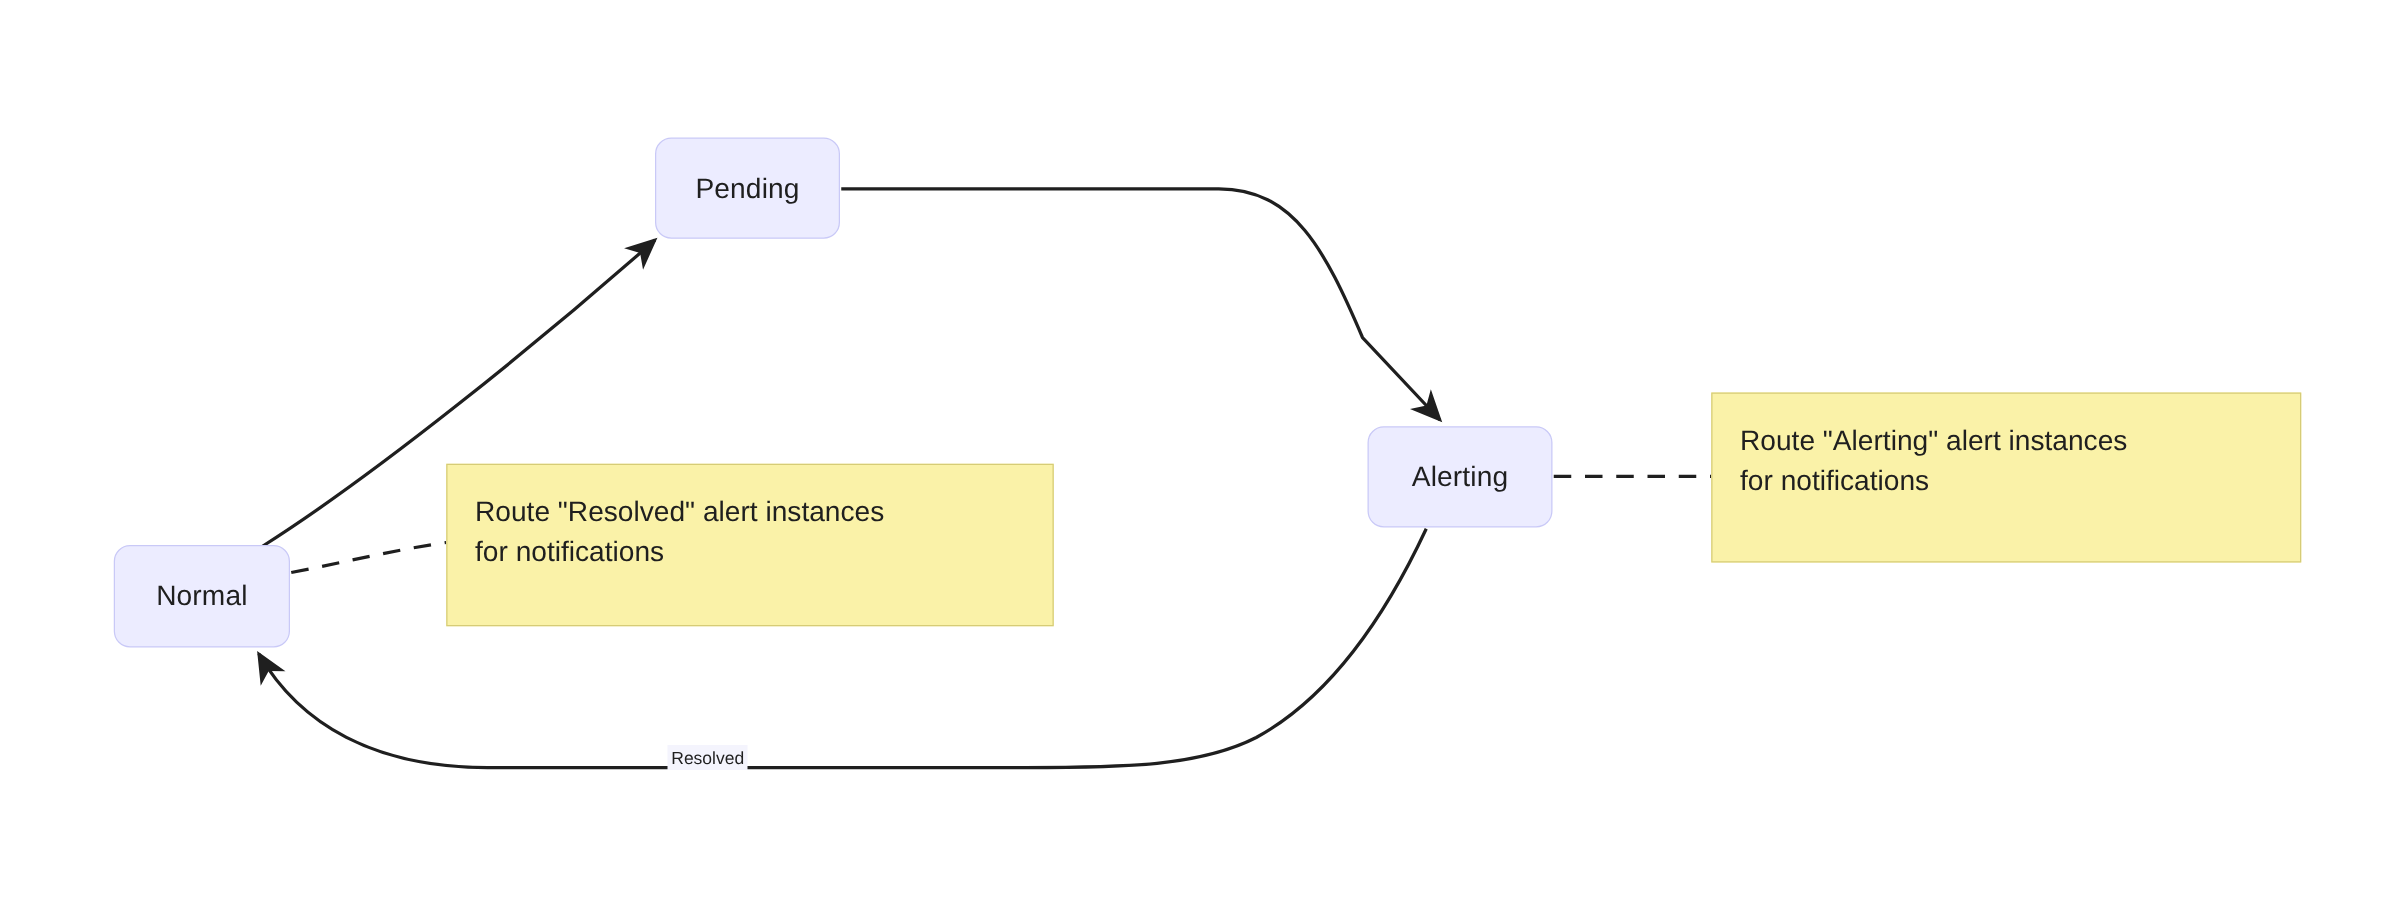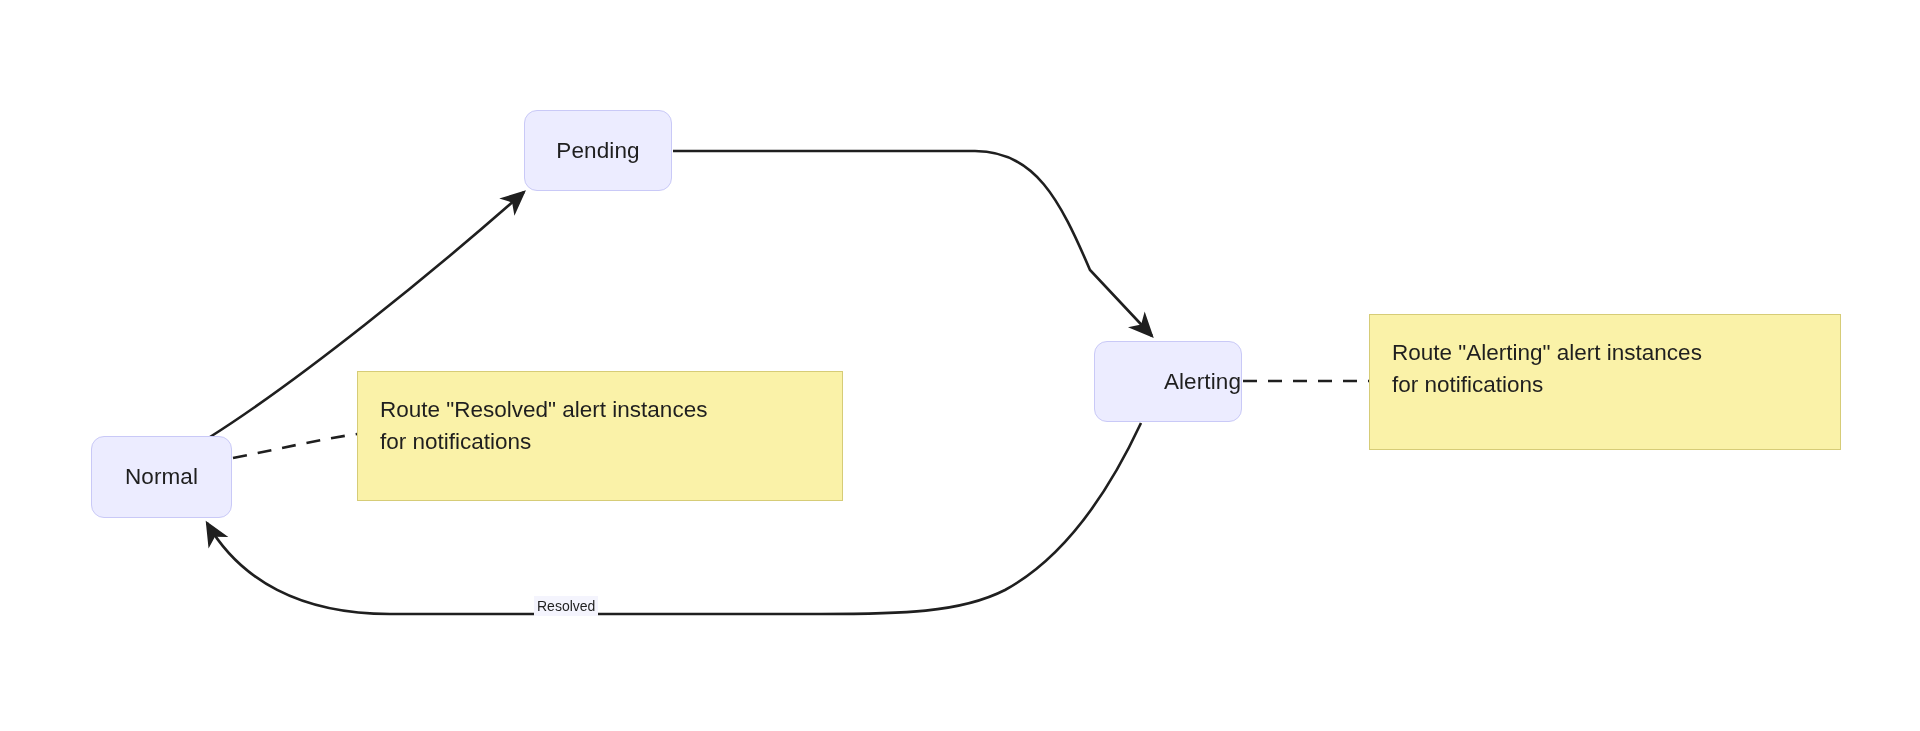--- a/index.html
+++ b/index.html
@@ -46,7 +46,7 @@
   }
   #node-normal  { left: 91px;   top: 436px; width: 141px; height: 82px; }
   #node-pending { left: 524px;  top: 110px; width: 148px; height: 81px; }
-  #node-alerting{ left: 1094px; top: 341px; width: 148px; height: 81px; justify-content: flex-end; }
+  #node-alerting{ left: 1094px; top: 341px; width: 148px; height: 81px; }
 
   
   .note-box {

